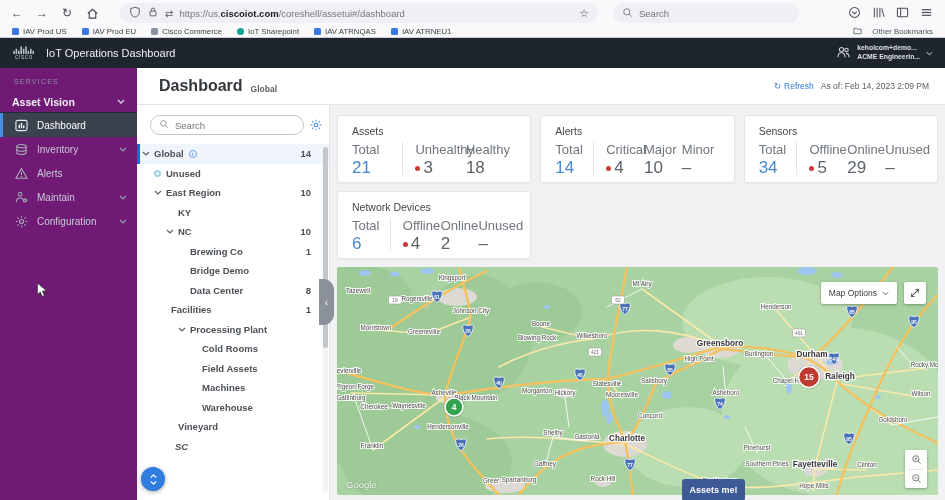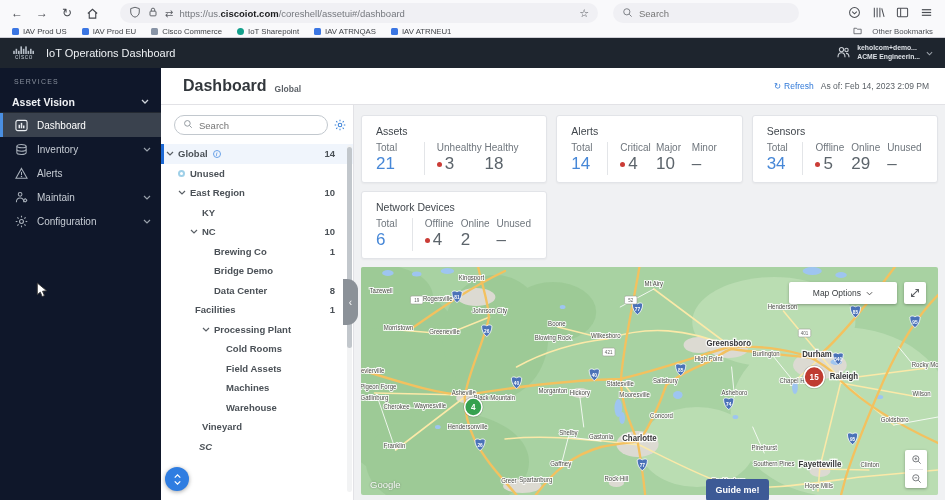--- a/index.html
+++ b/index.html
@@ -34,7 +34,7 @@
 
   
   .app-body{display:flex;height:432px}
-  .sidebar{position:relative;width:161px;background:#0f172a;flex:none;color:#c6ccd4}
+  .sidebar{position:relative;width:137px;background:#701a75;flex:none;color:#c6ccd4}
   .services{font-size:7px;letter-spacing:1.2px;color:#8a929e;padding:10px 14px 6px}
   .service-select{display:flex;align-items:center;height:22px;padding:0 12px;border-bottom:1px solid #232932;color:#f0f2f5;font-size:10.5px;font-weight:700}
   .service-select .chev{margin-left:auto;color:#cfd4da}

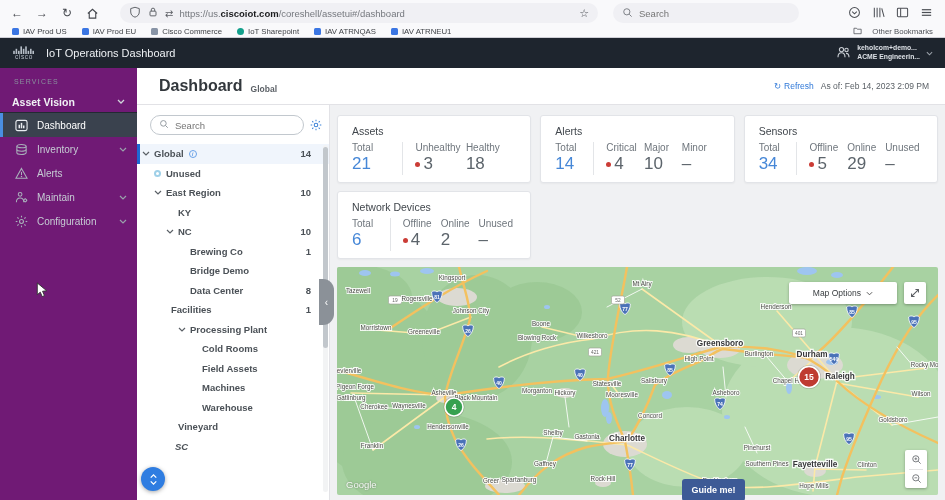--- a/index.html
+++ b/index.html
@@ -79,7 +79,7 @@
   .metrics{display:flex;align-items:flex-start}
   .metric{flex:1;min-width:0}
   .m-divider{width:1px;flex:none;background:#e3e5e8;height:33px;margin-right:12px}
-  .m-label{font-size:10px;color:#6f767d;margin-bottom:2px}
+  .m-label{font-size:13px;color:#6f767d;margin-bottom:2px}
   .m-value{font-size:17px;color:#5c646b;display:flex;align-items:center;gap:3px;line-height:1.1}
   .m-value.primary{color:#4687d7}
   .dot{width:5px;height:5px;border-radius:50%;background:#cb3c36;flex:none}

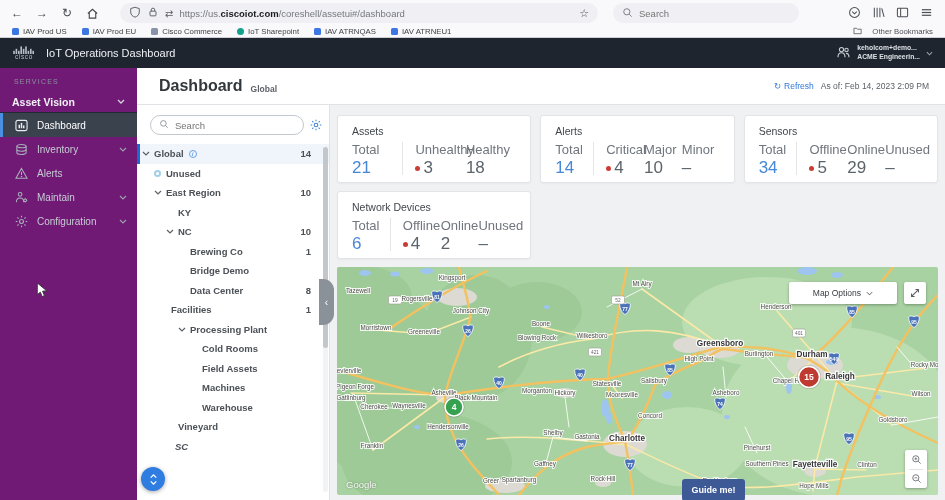--- a/index.html
+++ b/index.html
@@ -88,7 +88,7 @@
   .map-wrap{position:relative;margin-top:8px;height:228px}
   .map-wrap svg.map-canvas{display:block;border-radius:2px}
   .map-btn{position:absolute;background:#fff;border-radius:2px;box-shadow:0 1px 3px rgba(0,0,0,.3);display:flex;align-items:center;justify-content:center;color:#3c4043}
-  .map-options{top:15px;right:41px;height:22px;padding:0 24px;font-size:8.5px;gap:5px}
+  .map-options{top:15px;right:41px;height:22px;padding:0 8px;font-size:8.5px;gap:5px}
   .map-expand{top:15px;right:12px;width:22px;height:22px;color:#585b60}
   .map-zoomctl{right:11px;bottom:7px;width:22px;height:38px;flex-direction:column;color:#6a6d72;gap:0}
   .zdiv{width:14px;height:1px;background:#e3e3e3}

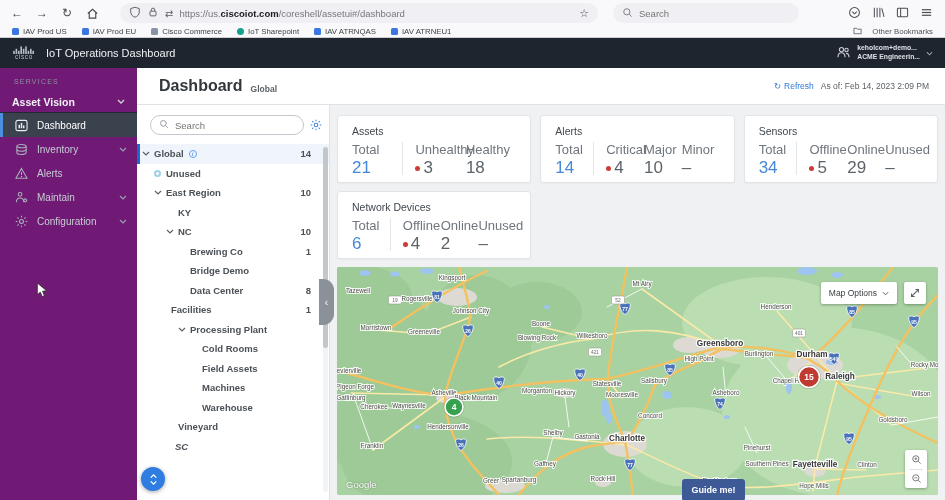--- a/index.html
+++ b/index.html
@@ -794,7 +794,7 @@
                 </span>
             </div>
             <span class="google">Google</span>
-            <div class="guide-btn">Guide me!</div>
+            <div class="guide-btn">Assets me!</div>
           </div>
         </div>
       </div>

